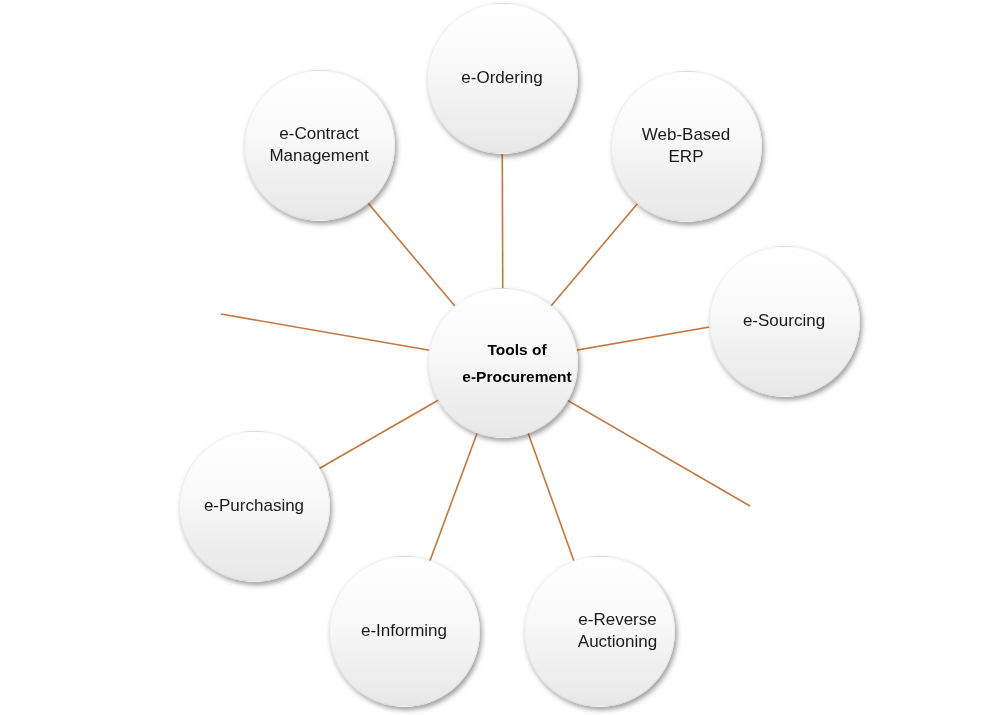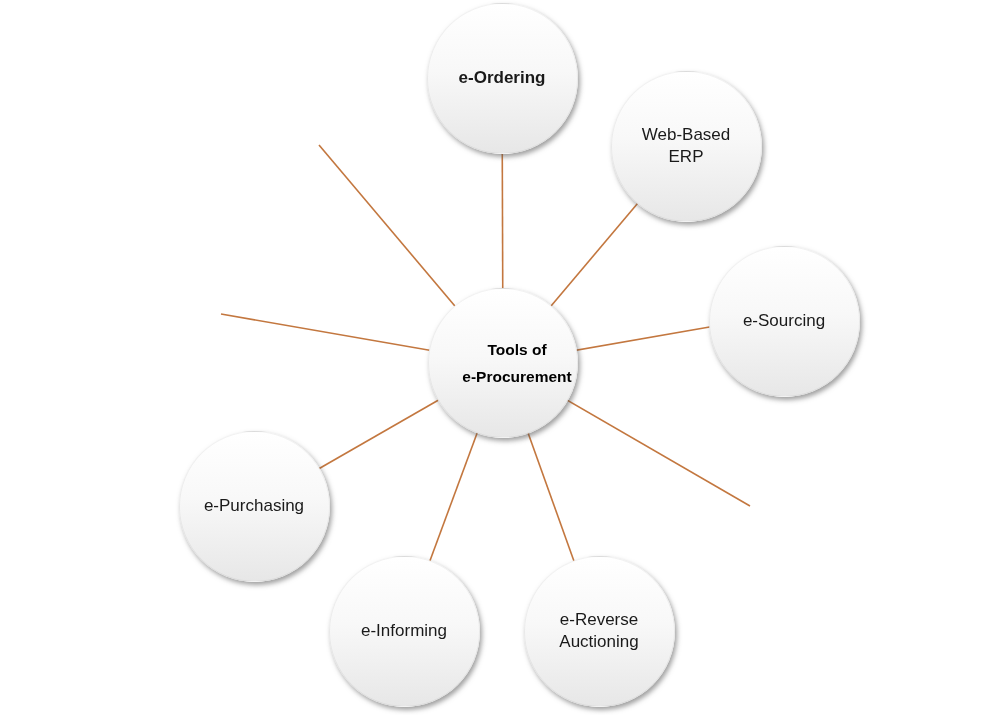--- a/index.html
+++ b/index.html
@@ -75,7 +75,7 @@
     </div>
   </div>
 
-  <div class="node" style="left: 426.5px; top: 2.5px; height: 151px; width: 151px; font-weight: bold;">
+  <div class="node" style="left: 426.5px; top: 2.5px; height: 151px; width: 151px;">
     <div class="node-label">e-Ordering</div>
   </div>
   <div class="node" style="left: 610.5px; top: 70.5px; height: 151px; width: 151px;">

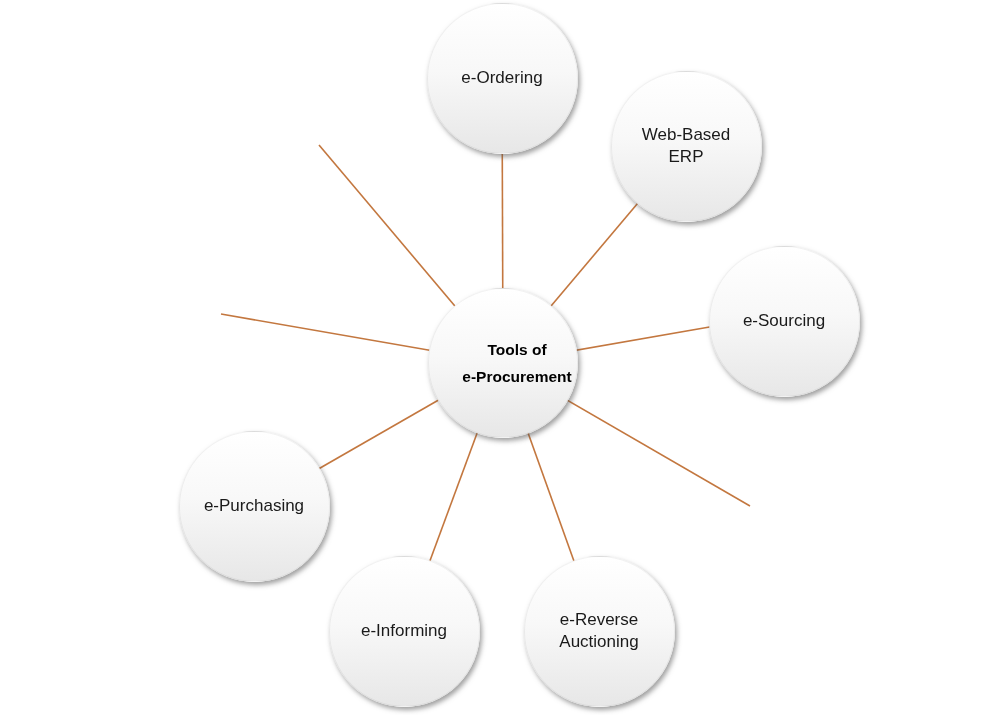--- a/index.html
+++ b/index.html
@@ -93,6 +93,9 @@
   <div class="node" style="left: 328.5px; top: 555.5px; height: 151px; width: 151px;">
     <div class="node-label">e-Informing</div>
   </div>
+  <div class="node" style="left: 243.5px; top: 69.5px; height: 151px; width: 151px;">
+    <div class="node-label">e-Contract Management</div>
+  </div>
 
 </div>
 

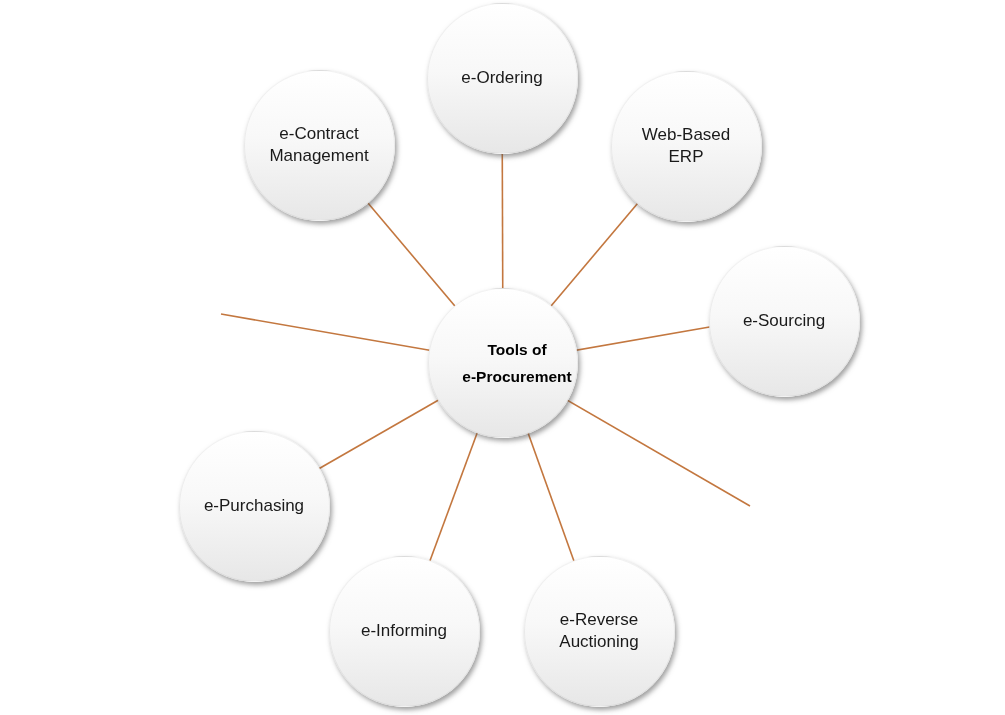--- a/index.html
+++ b/index.html
@@ -84,7 +84,7 @@
   <div class="node" style="left: 708.5px; top: 246px; height: 151px; width: 151px;">
     <div class="node-label">e-Sourcing</div>
   </div>
-  <div class="node" style="left: 523.5px; top: 555.5px; height: 151px; width: 151px;">
+  <div class="node" style="left: 523.5px; top: 555.5px; height: 151px; width: 151px; justify-content: flex-end;">
     <div class="node-label">e-Reverse Auctioning</div>
   </div>
   <div class="node" style="left: 178.5px; top: 430.5px; height: 151px; width: 151px;">

